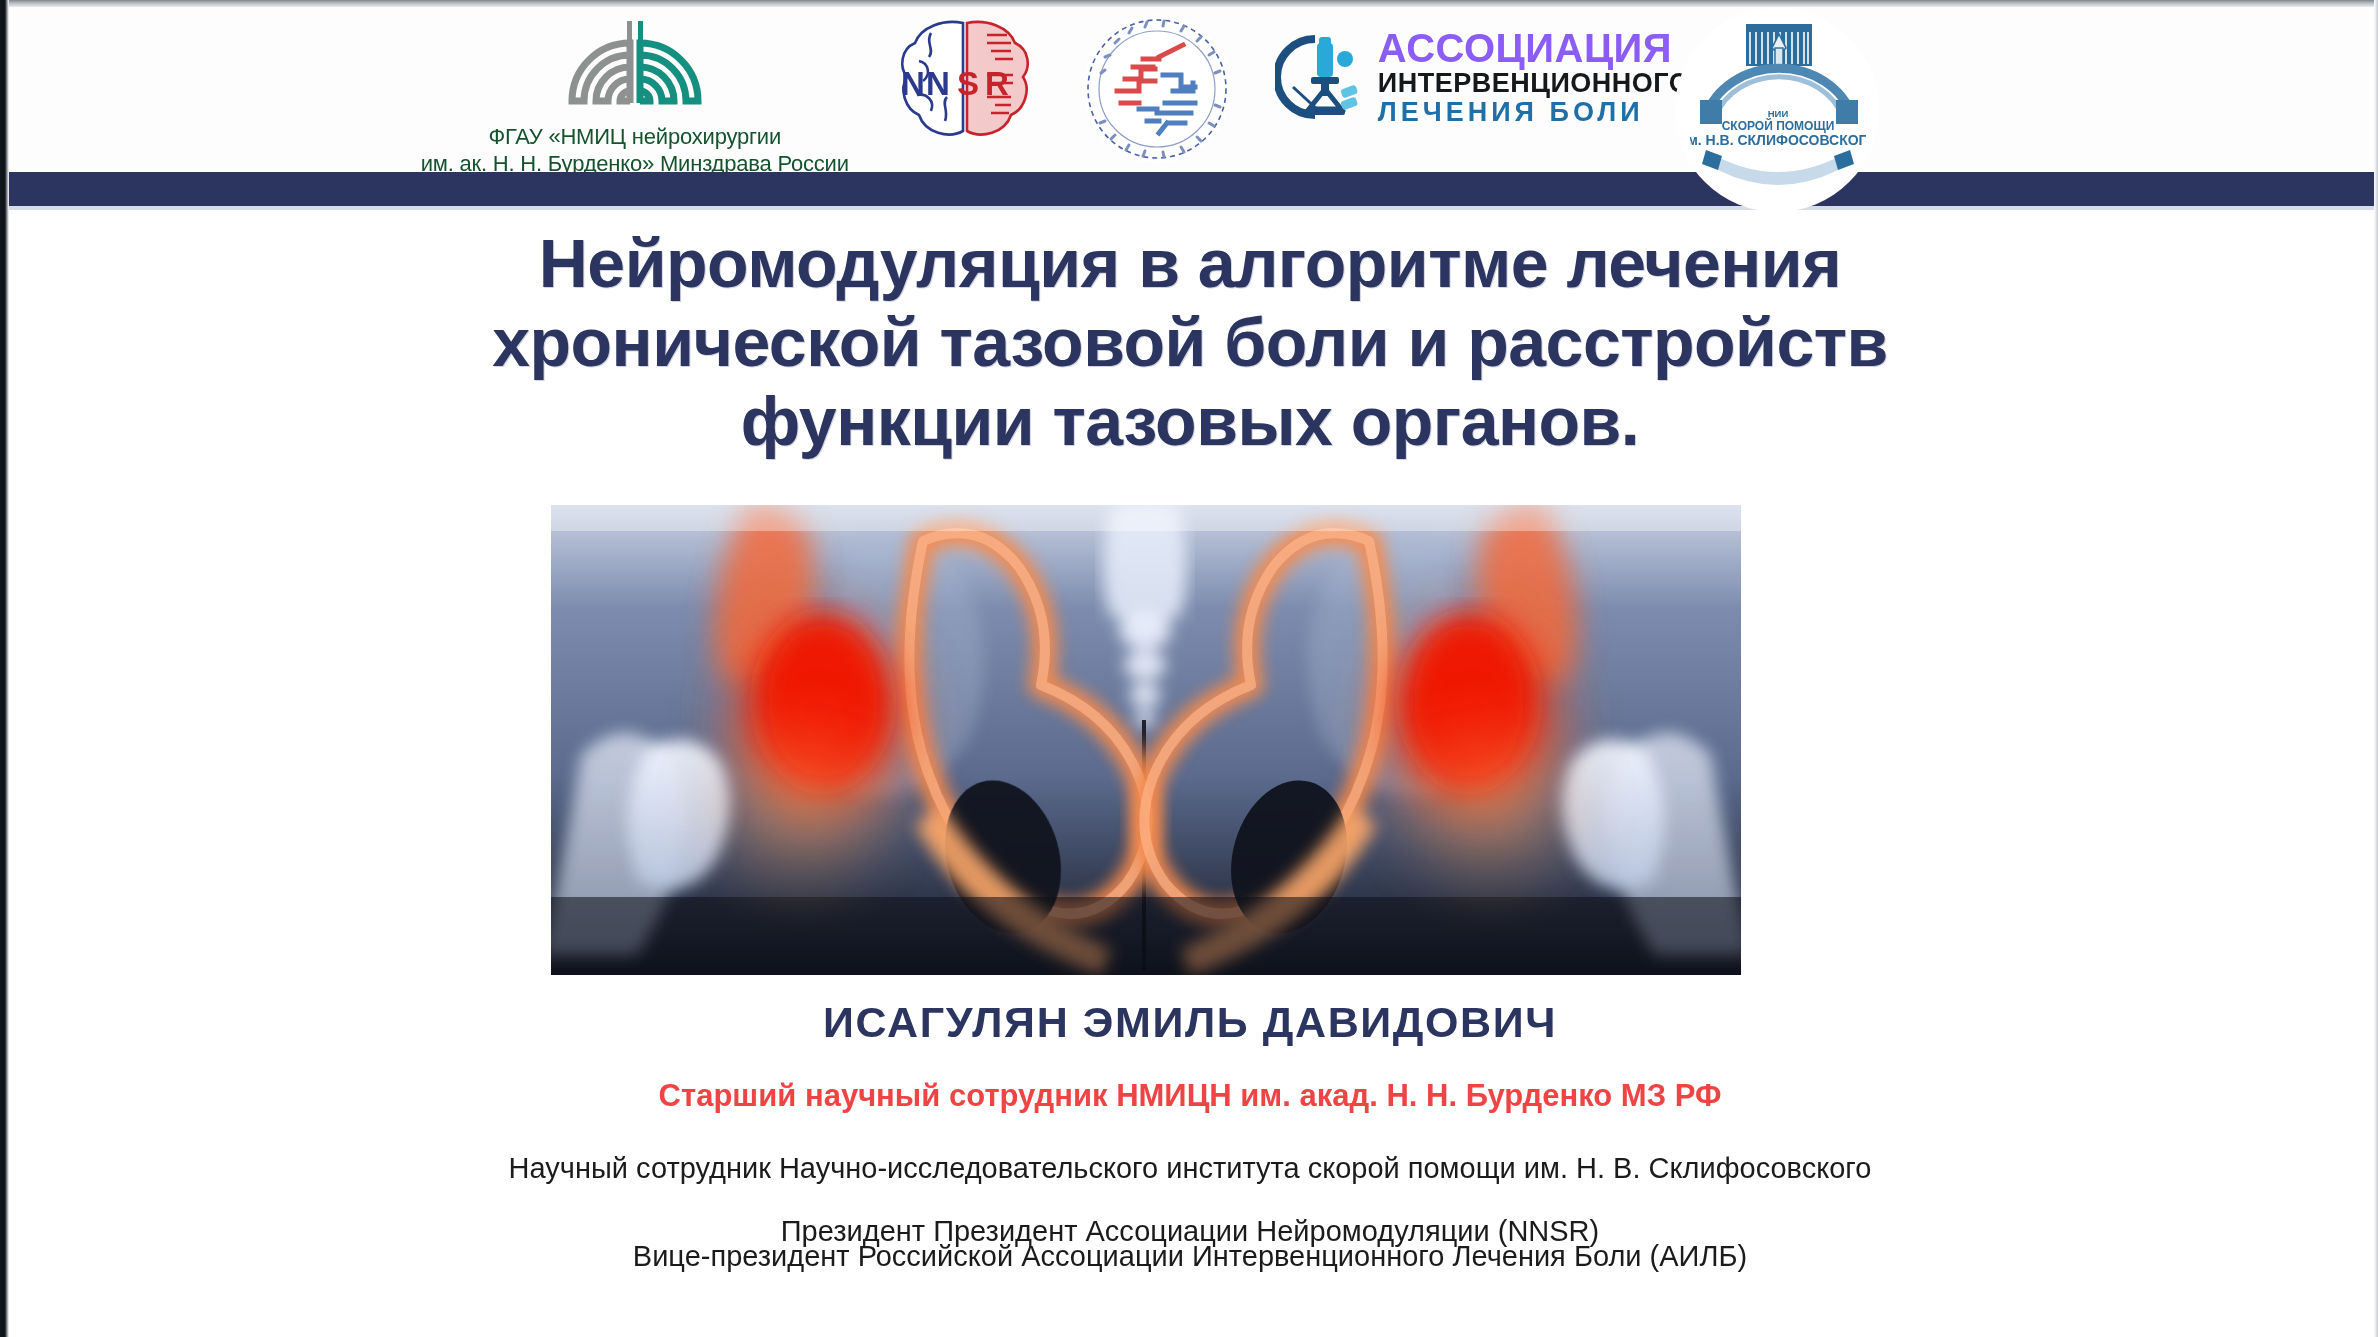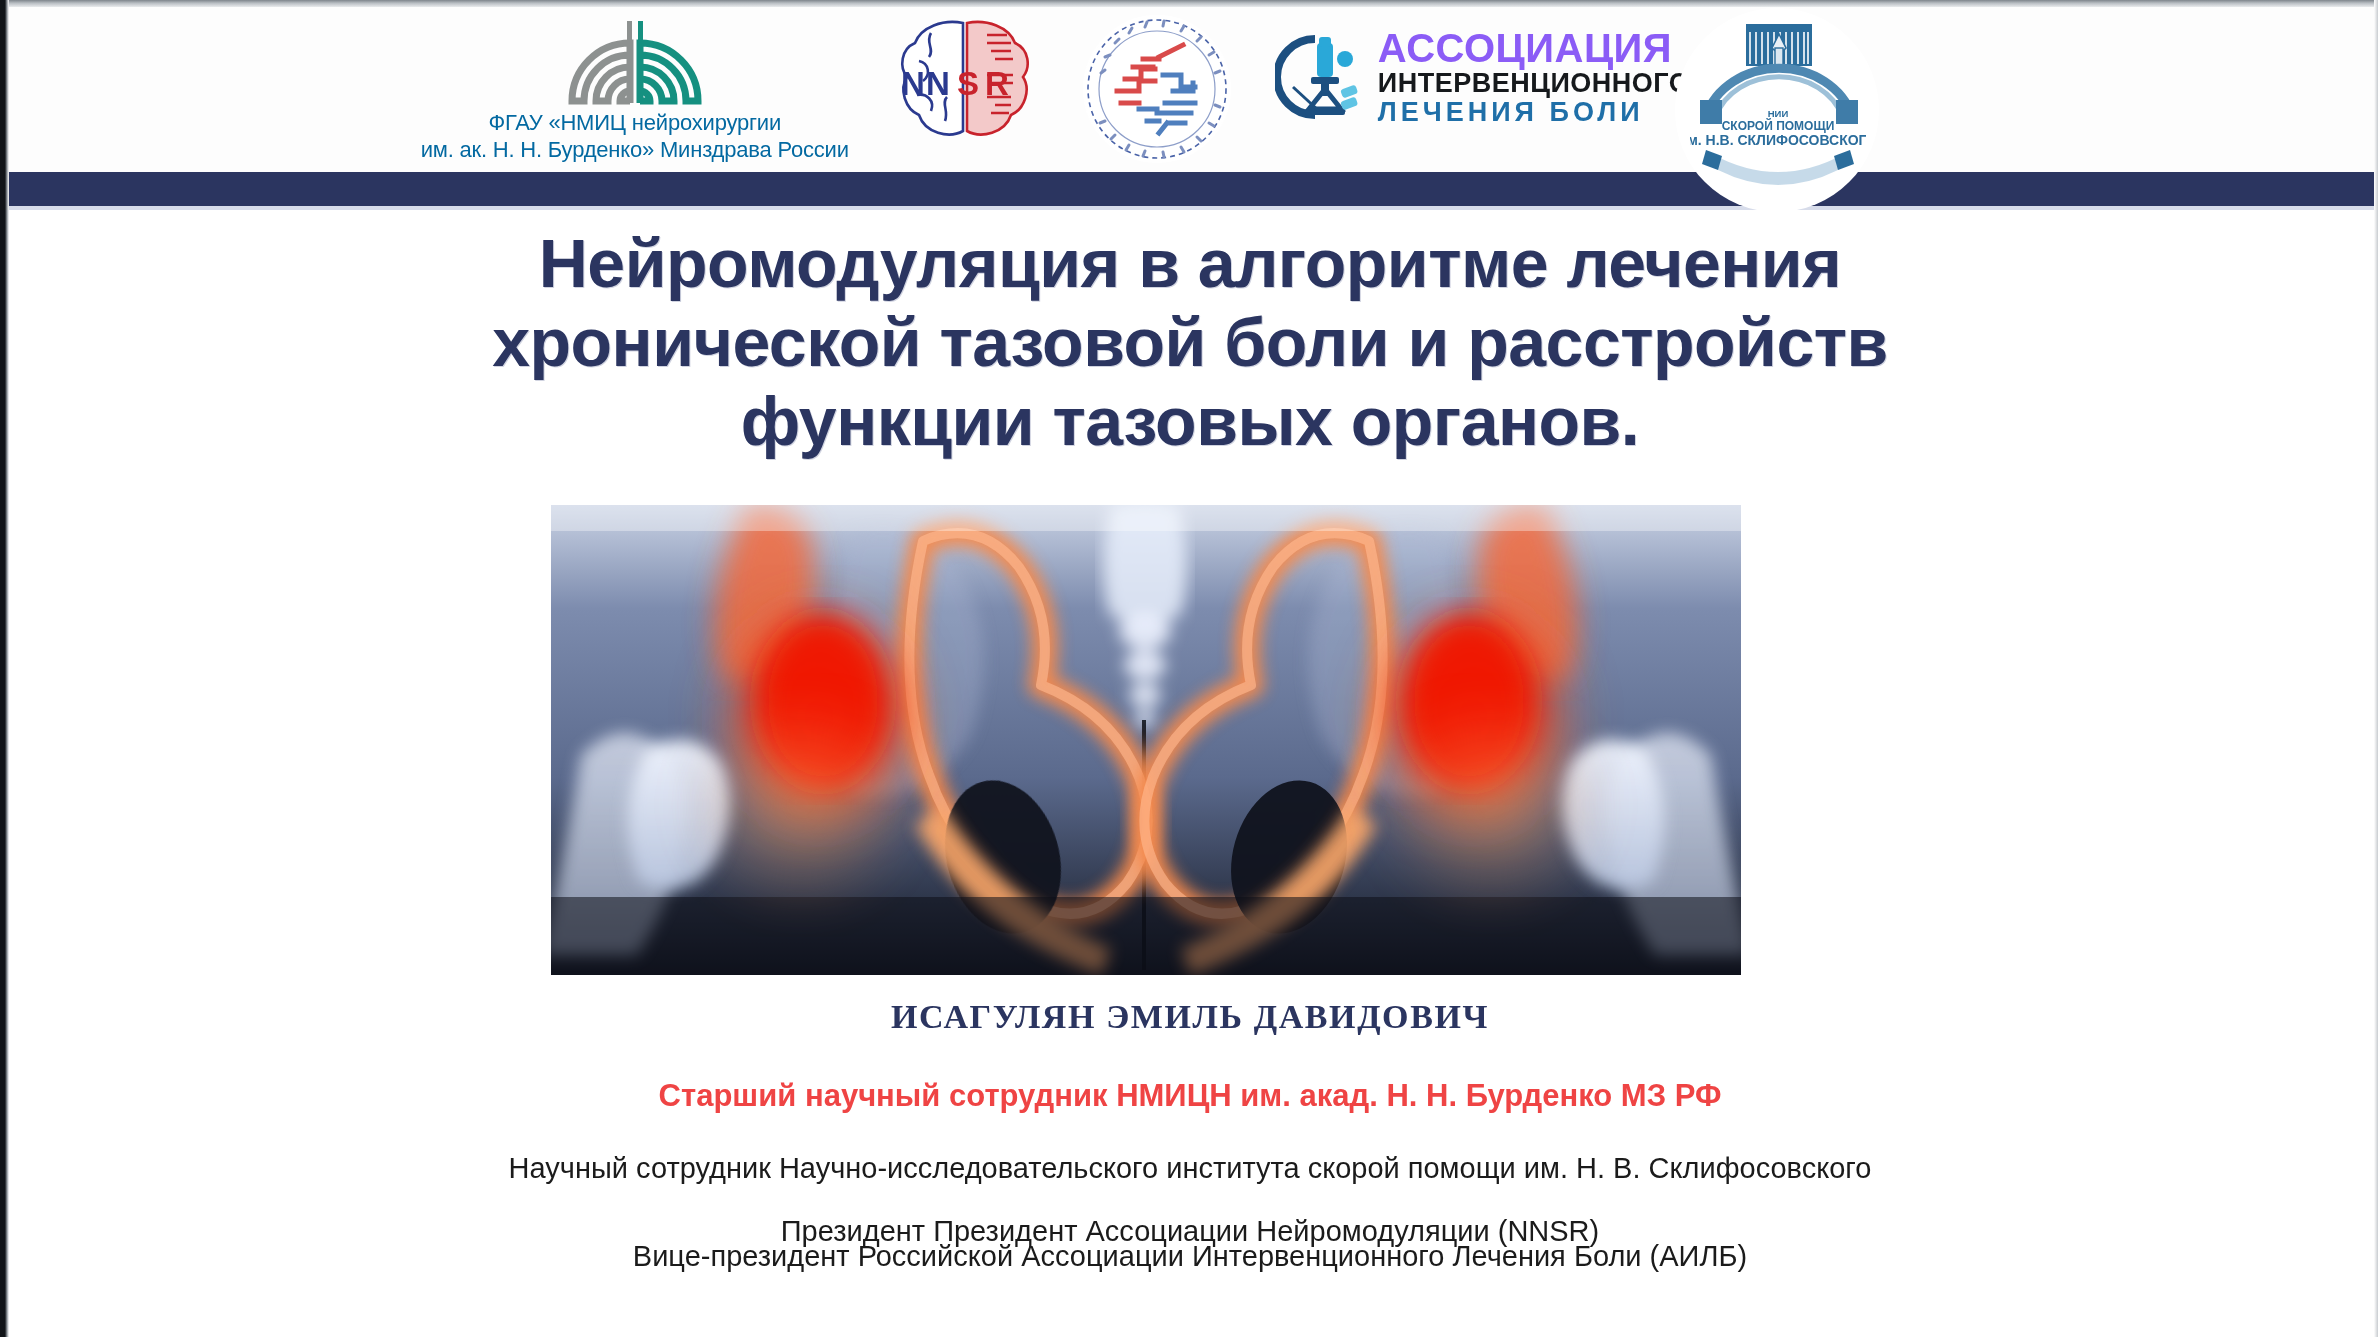--- a/index.html
+++ b/index.html
@@ -54,9 +54,9 @@
   }
   #burdenko-mark { width: 182px; height: 92px; }
   #burdenko-caption {
-    margin-top: 5px;
+    margin-top: 19px;
     text-align: center;
-    color: #0369a1;
+    color: #14532d;
     font-size: 22px;
     line-height: 1.22;
     font-weight: 500;

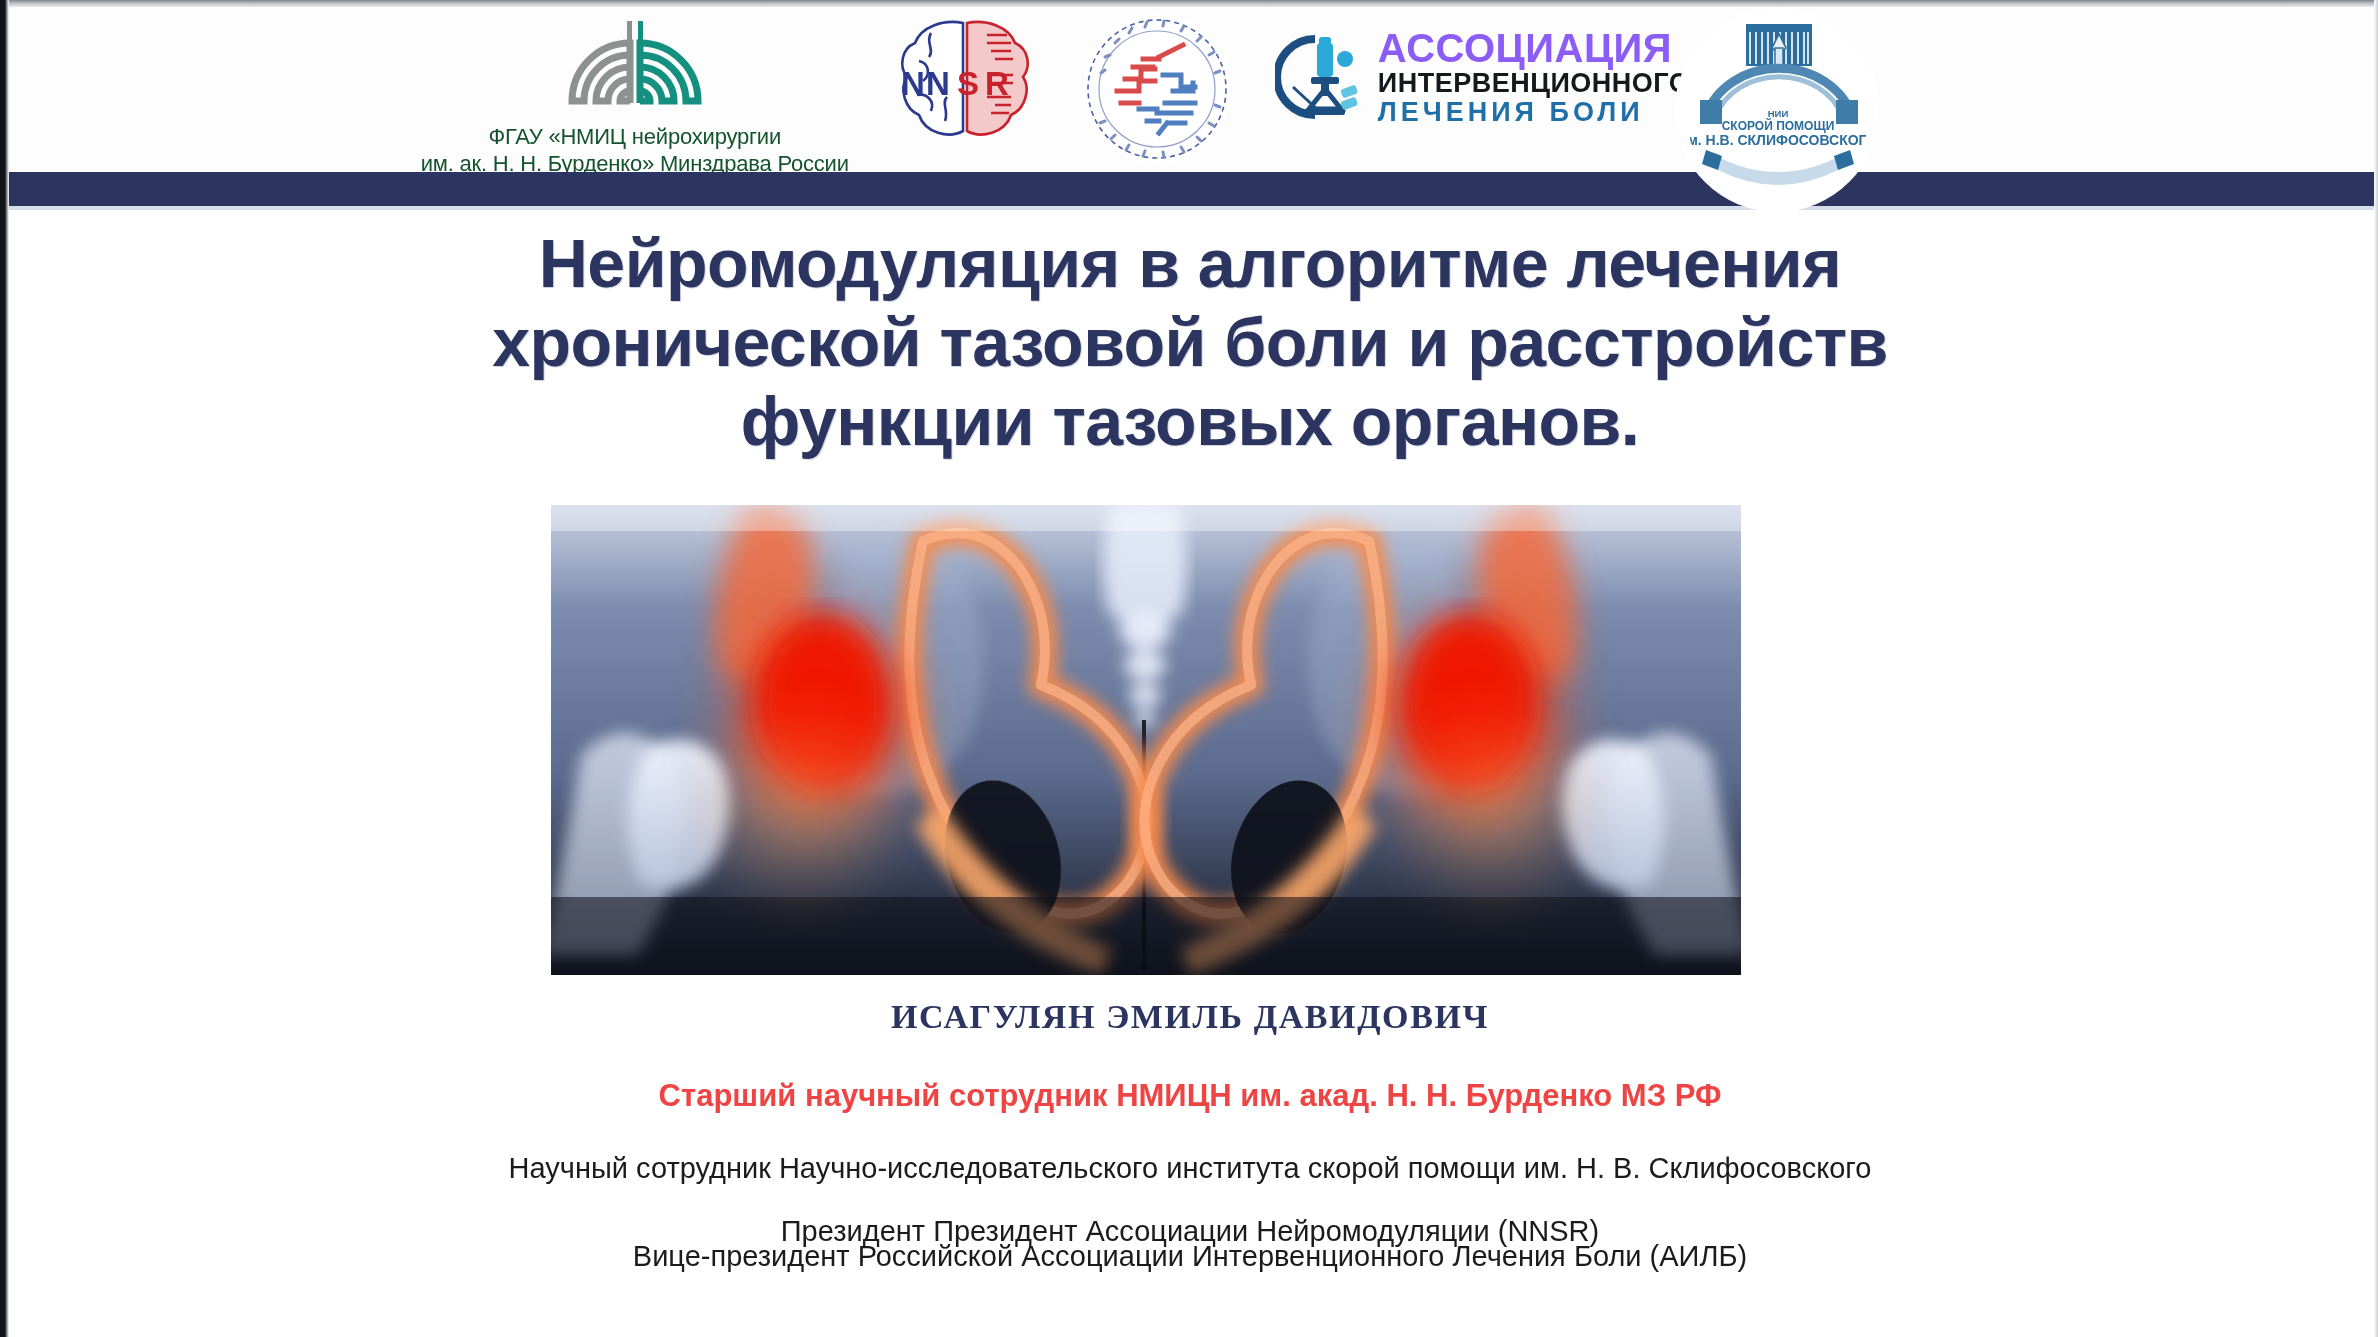--- a/index.html
+++ b/index.html
@@ -149,10 +149,9 @@
     position: absolute; left: 120px; top: 998px; width: 2140px;
     text-align: center;
     color: #2b3560;
-    font-size: 34px;
+    font-size: 43px;
     font-weight: 700;
     letter-spacing: 1.6px;
-    font-family: Liberation Serif, serif;
   }
   #speaker-role-main {
     position: absolute; left: 120px; top: 1078px; width: 2140px;

